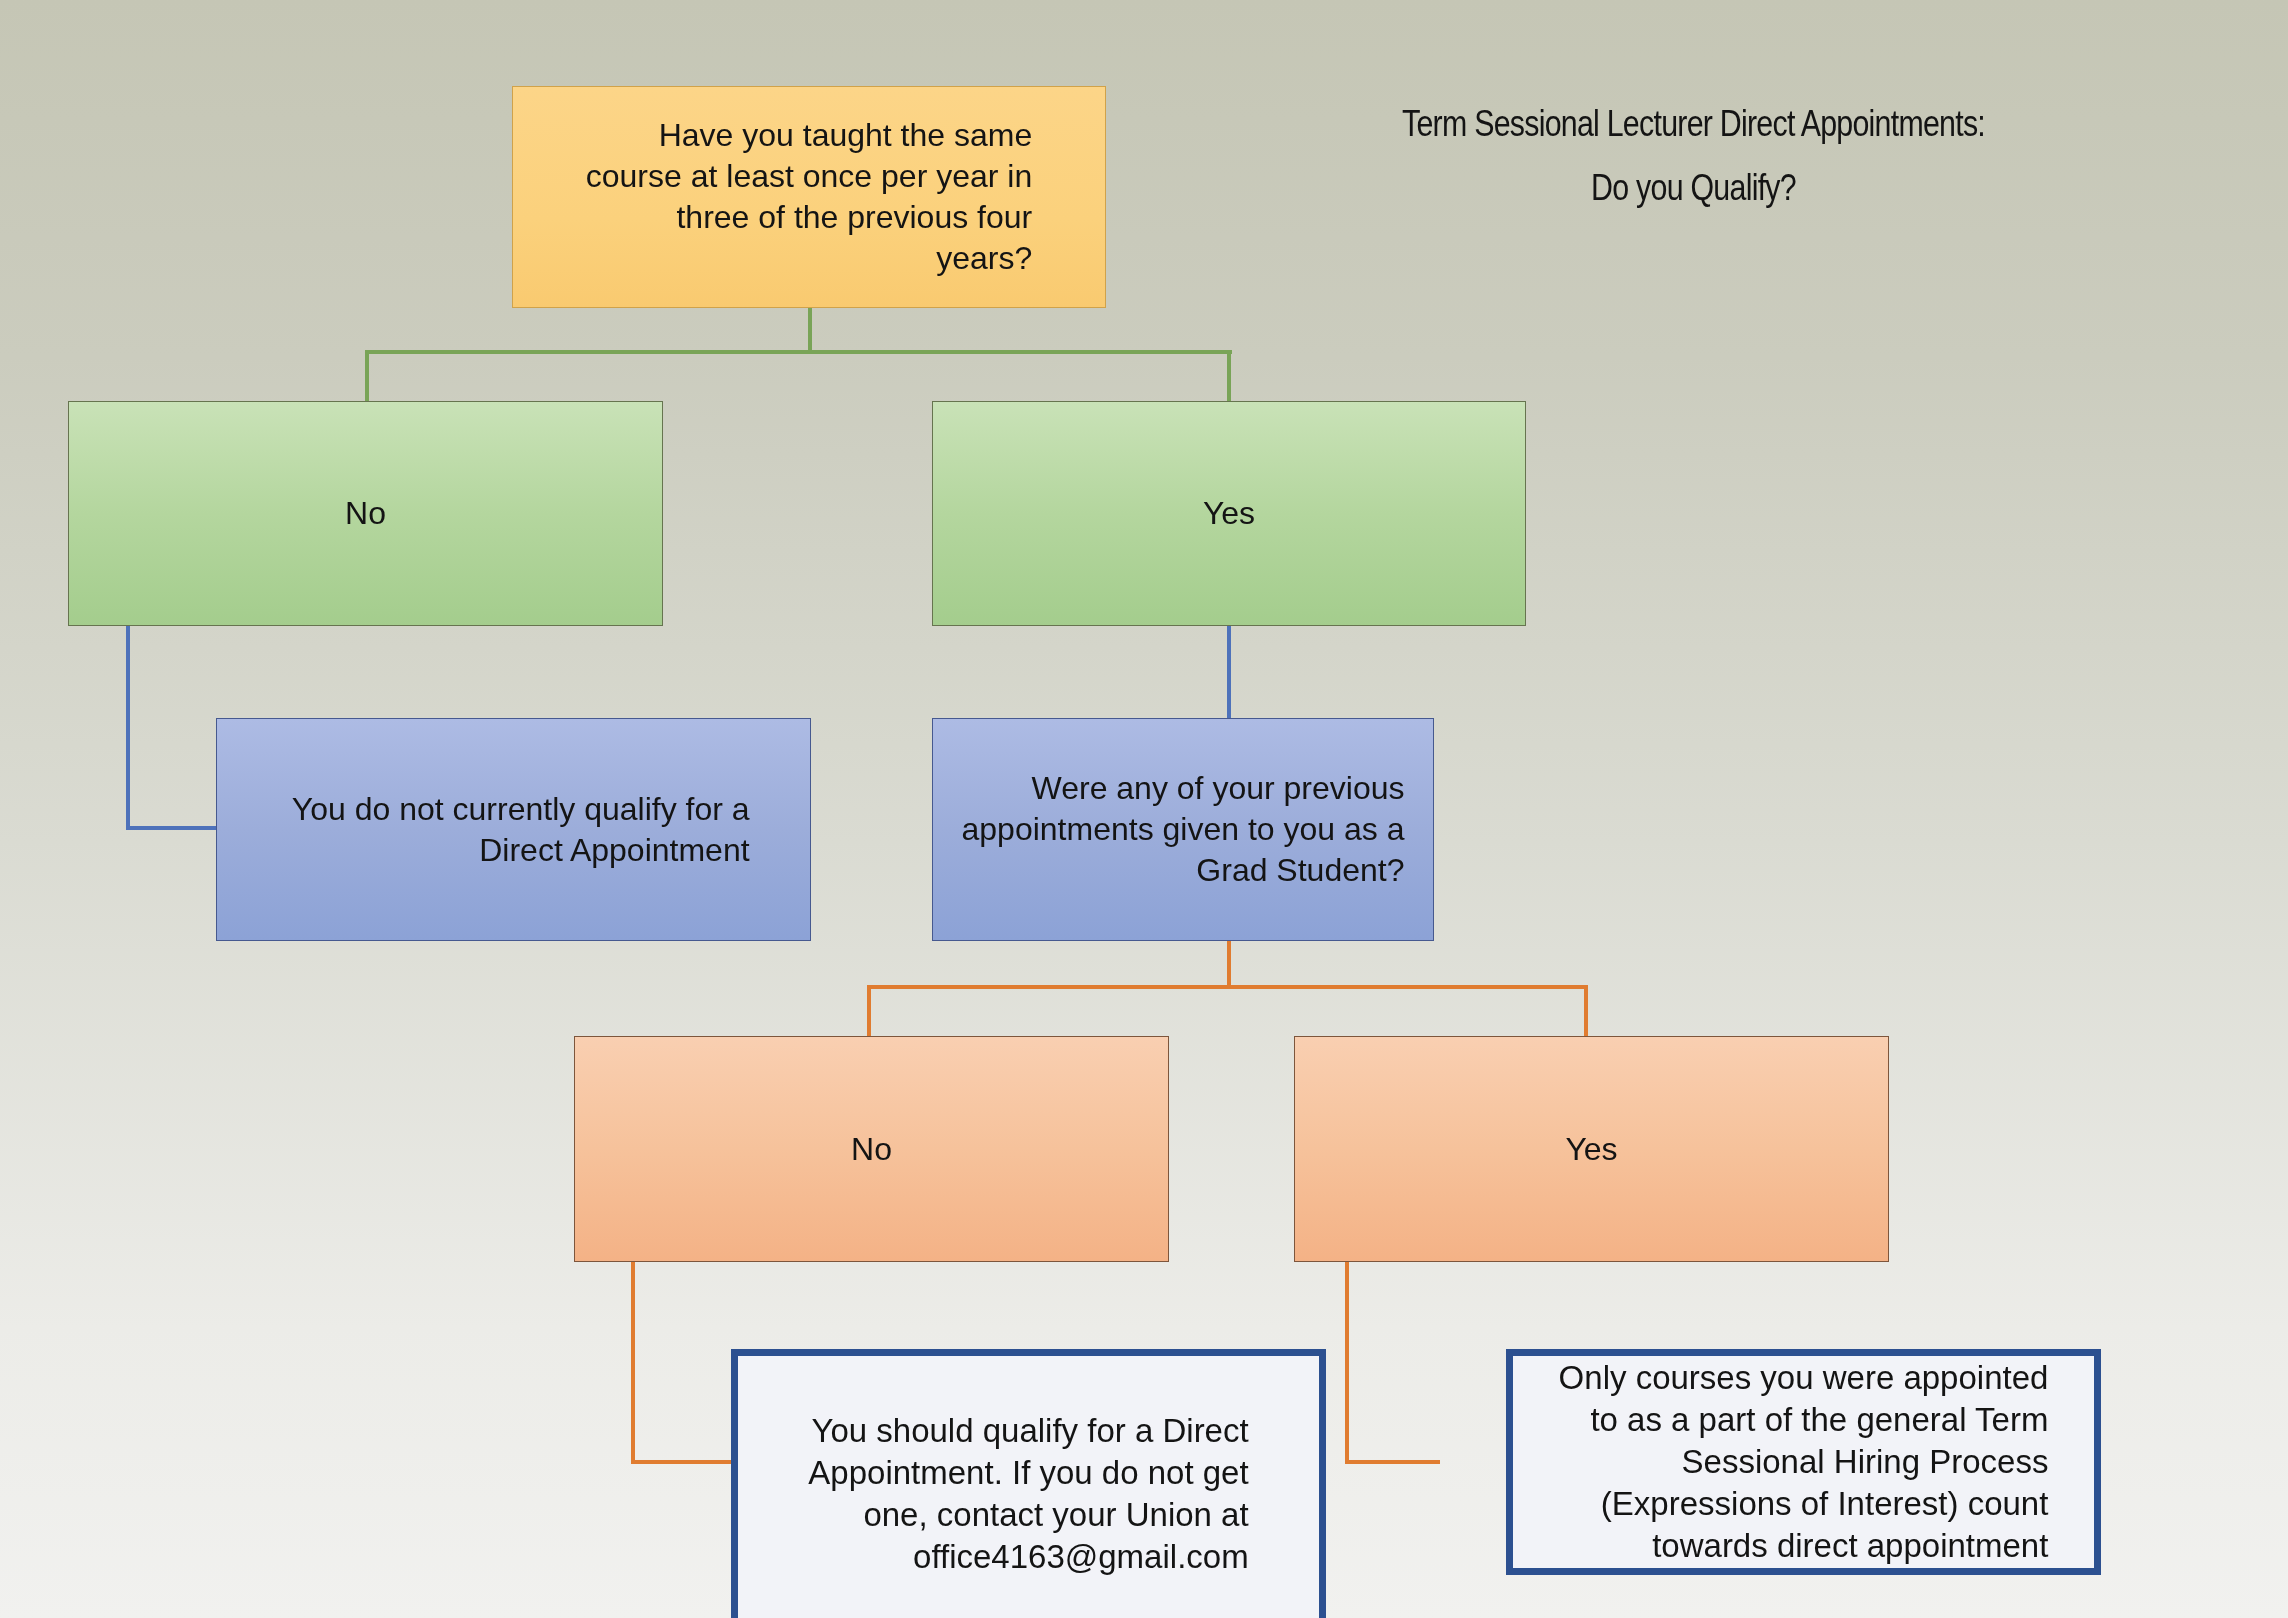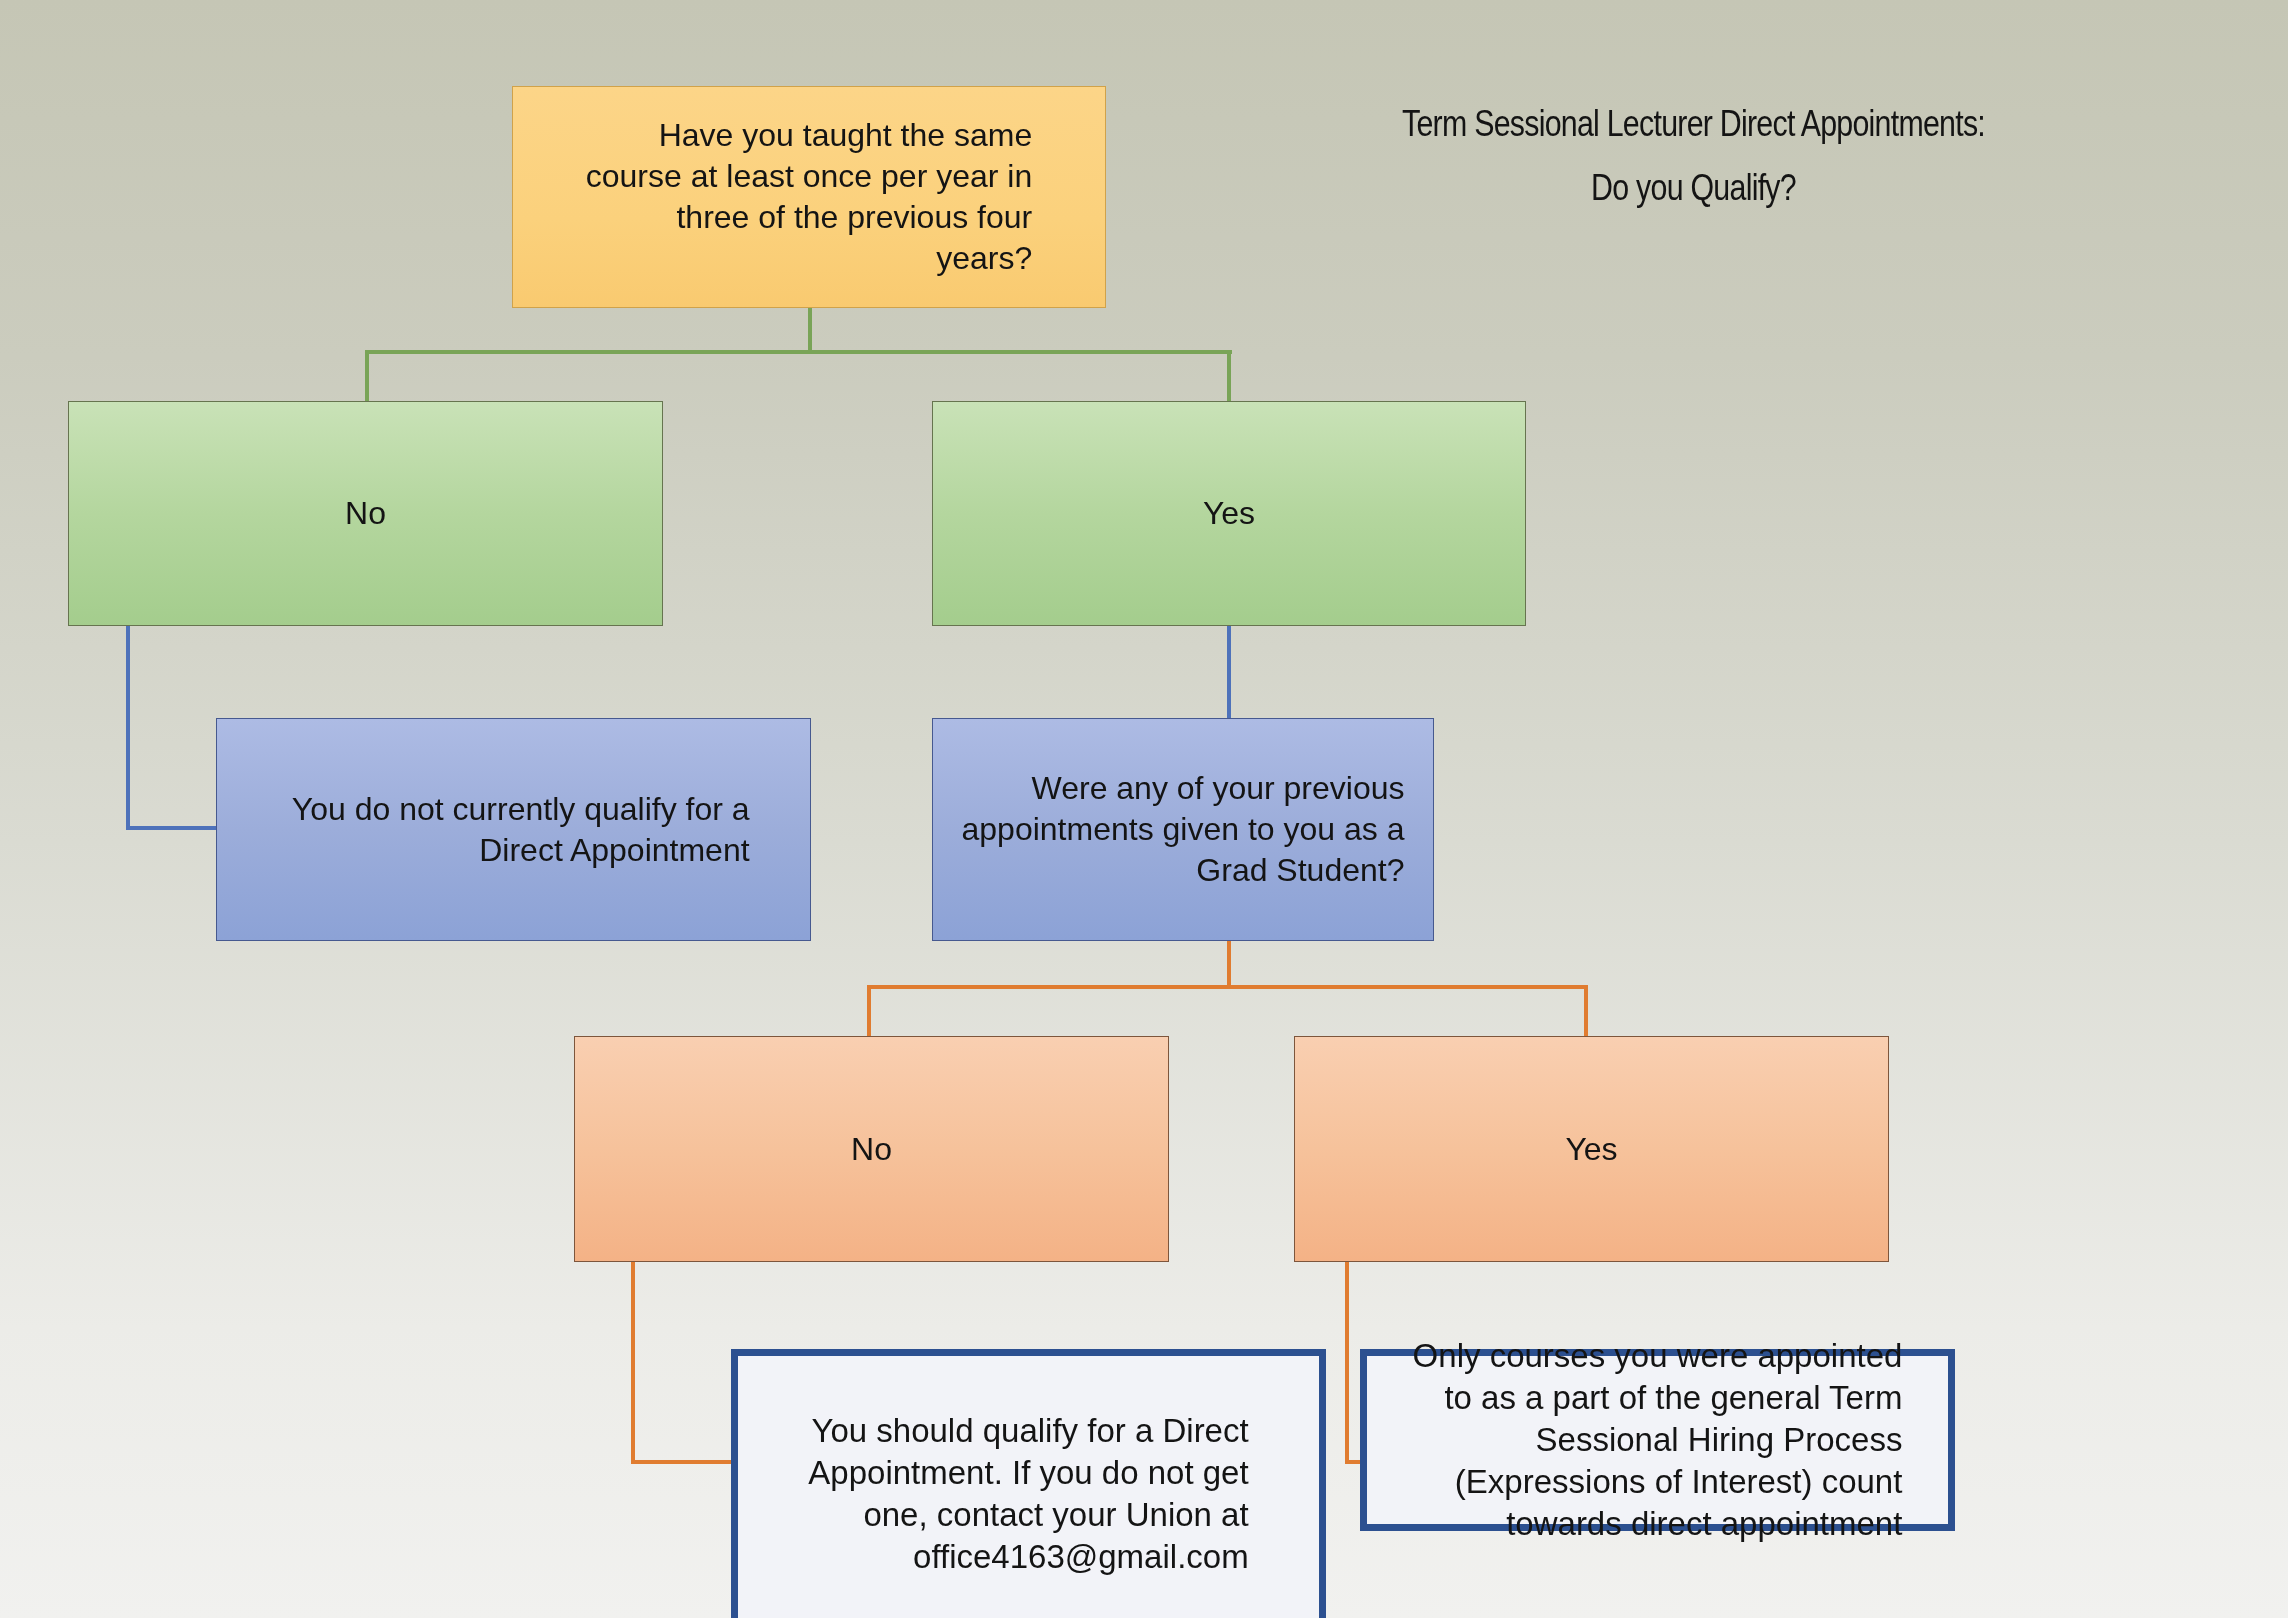--- a/index.html
+++ b/index.html
@@ -42,7 +42,7 @@
   #box-grad-no        {left:574px; top:1036px;width:595px;height:226px;}
   #box-grad-yes       {left:1294px;top:1036px;width:595px;height:226px;}
   #box-outcome-qualify{left:731px; top:1349px;width:595px;height:290px;}
-  #box-outcome-eoi    {left:1360px;top:1349px;width:595px;height:182px;}
+  #box-outcome-eoi    {left:1506px;top:1349px;width:595px;height:226px;}
 
   
   .cn{position:absolute;}

